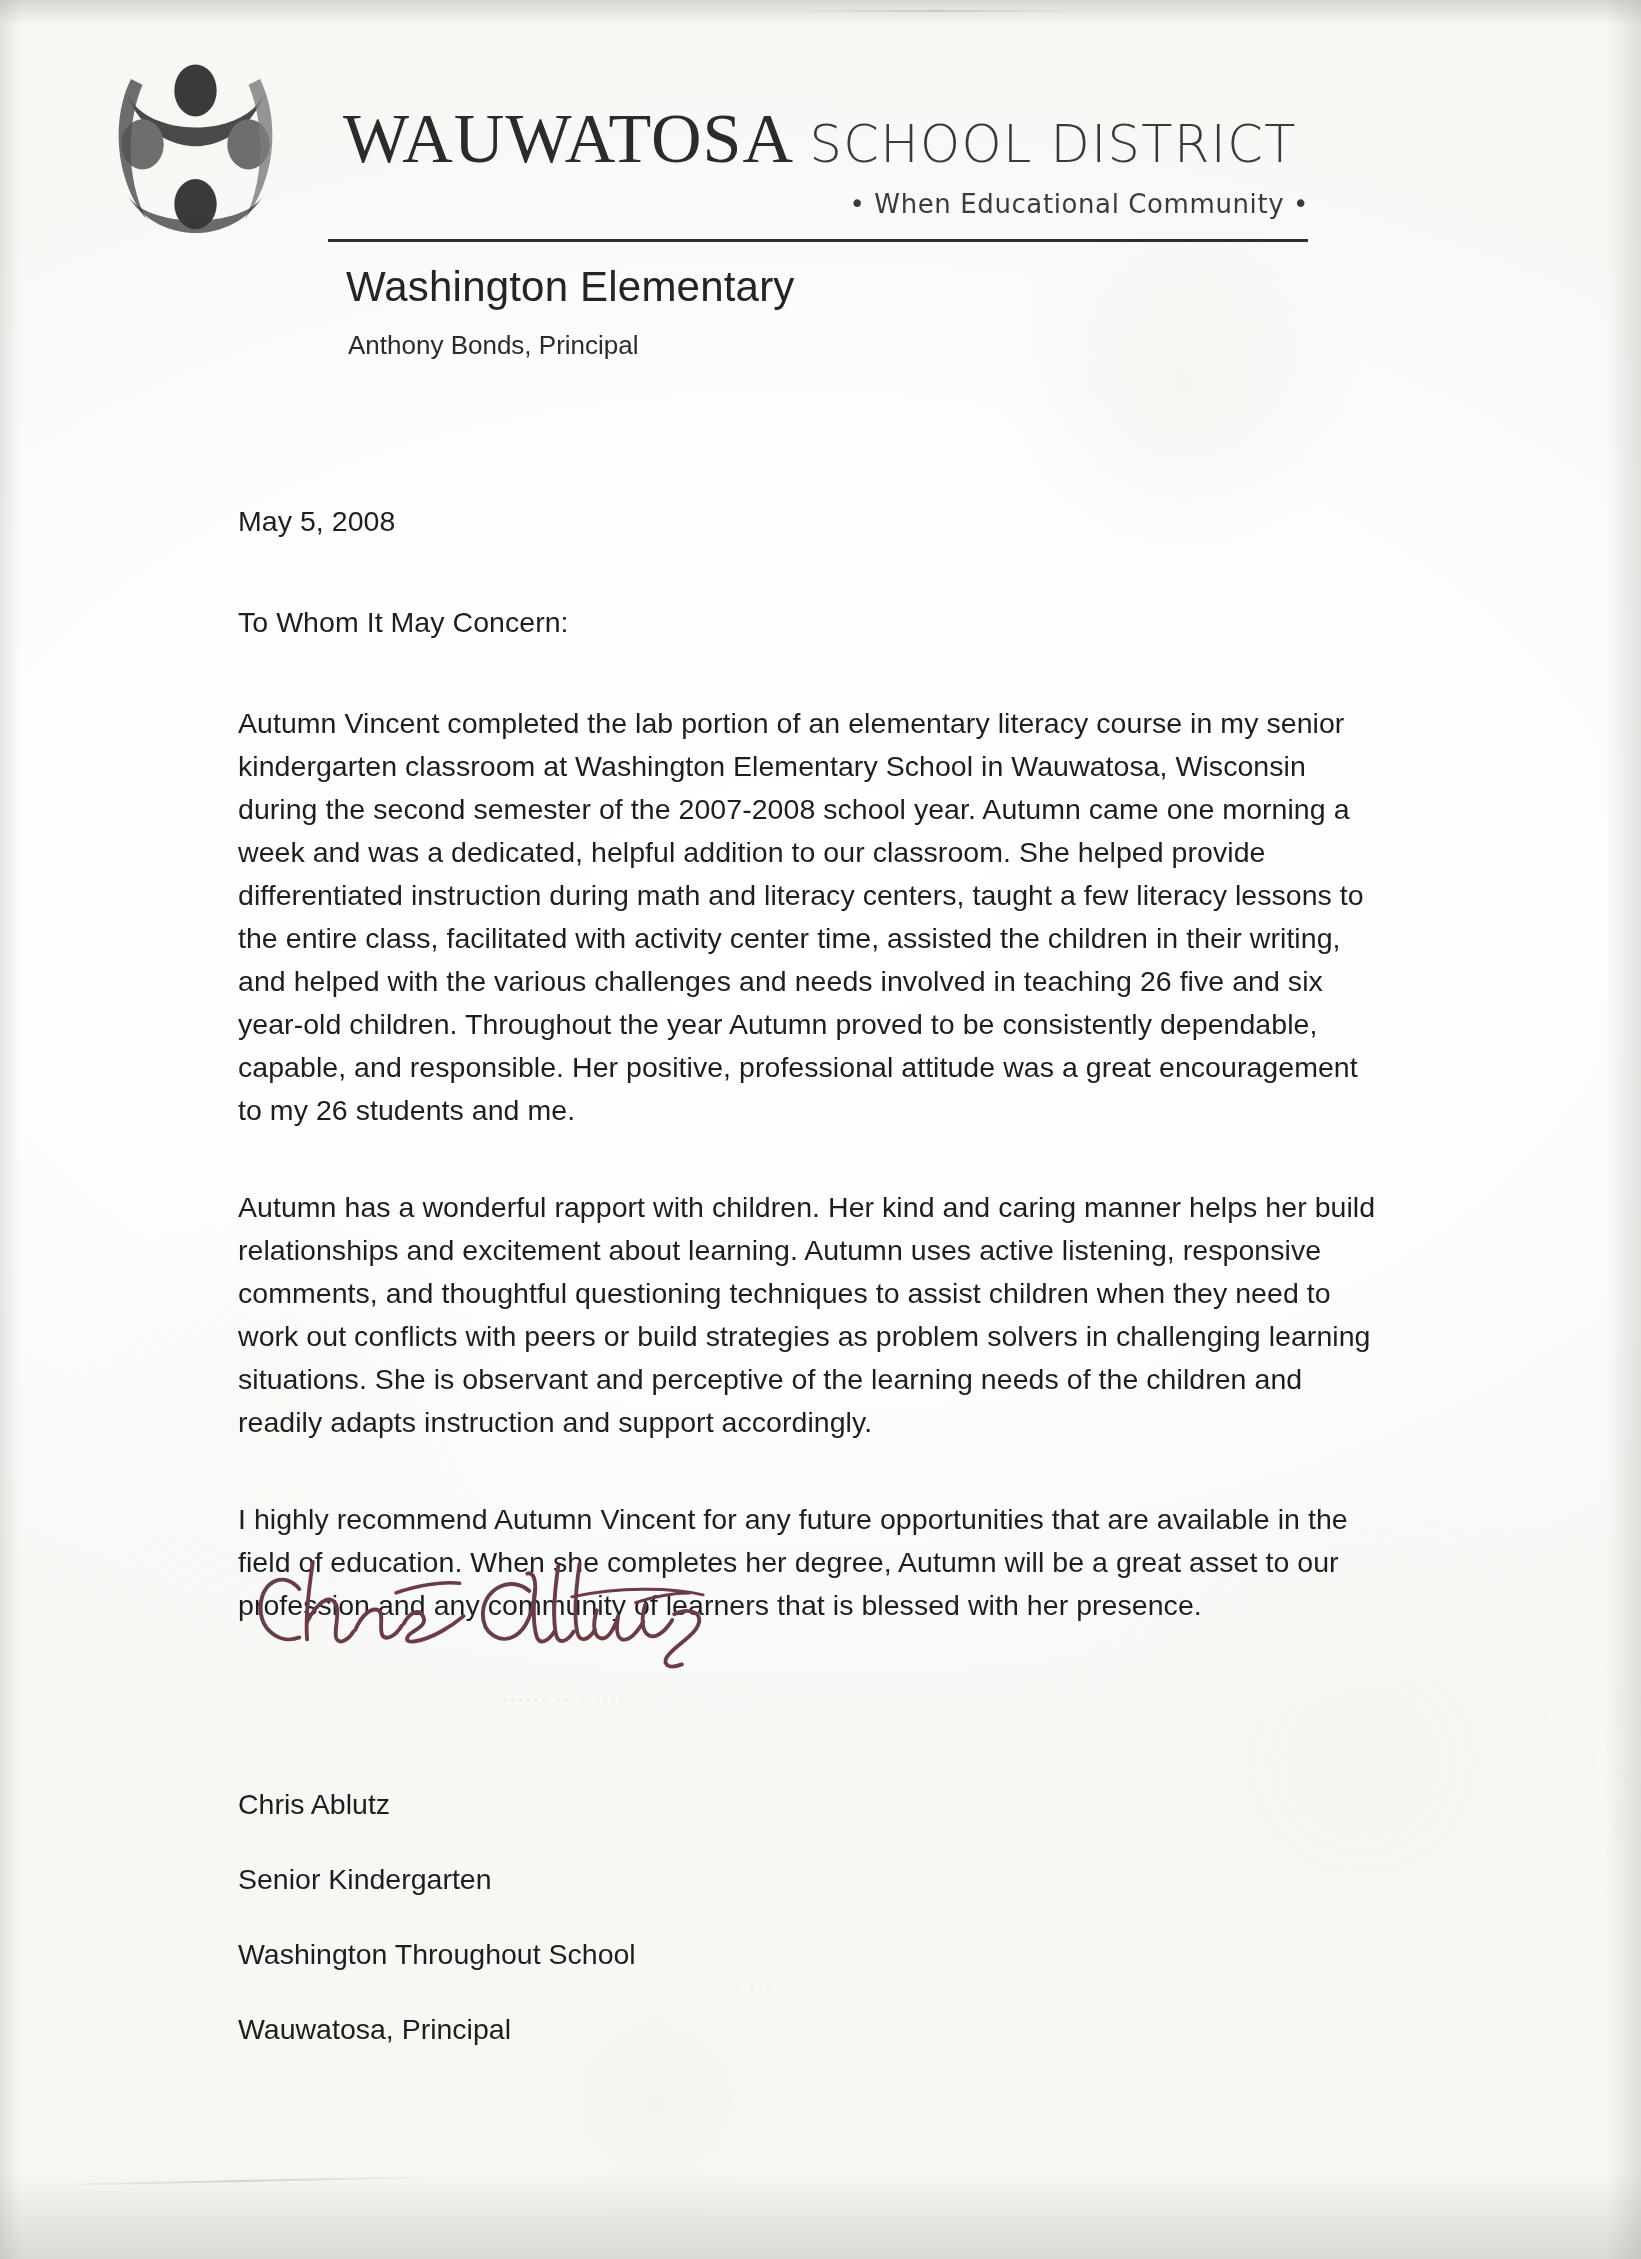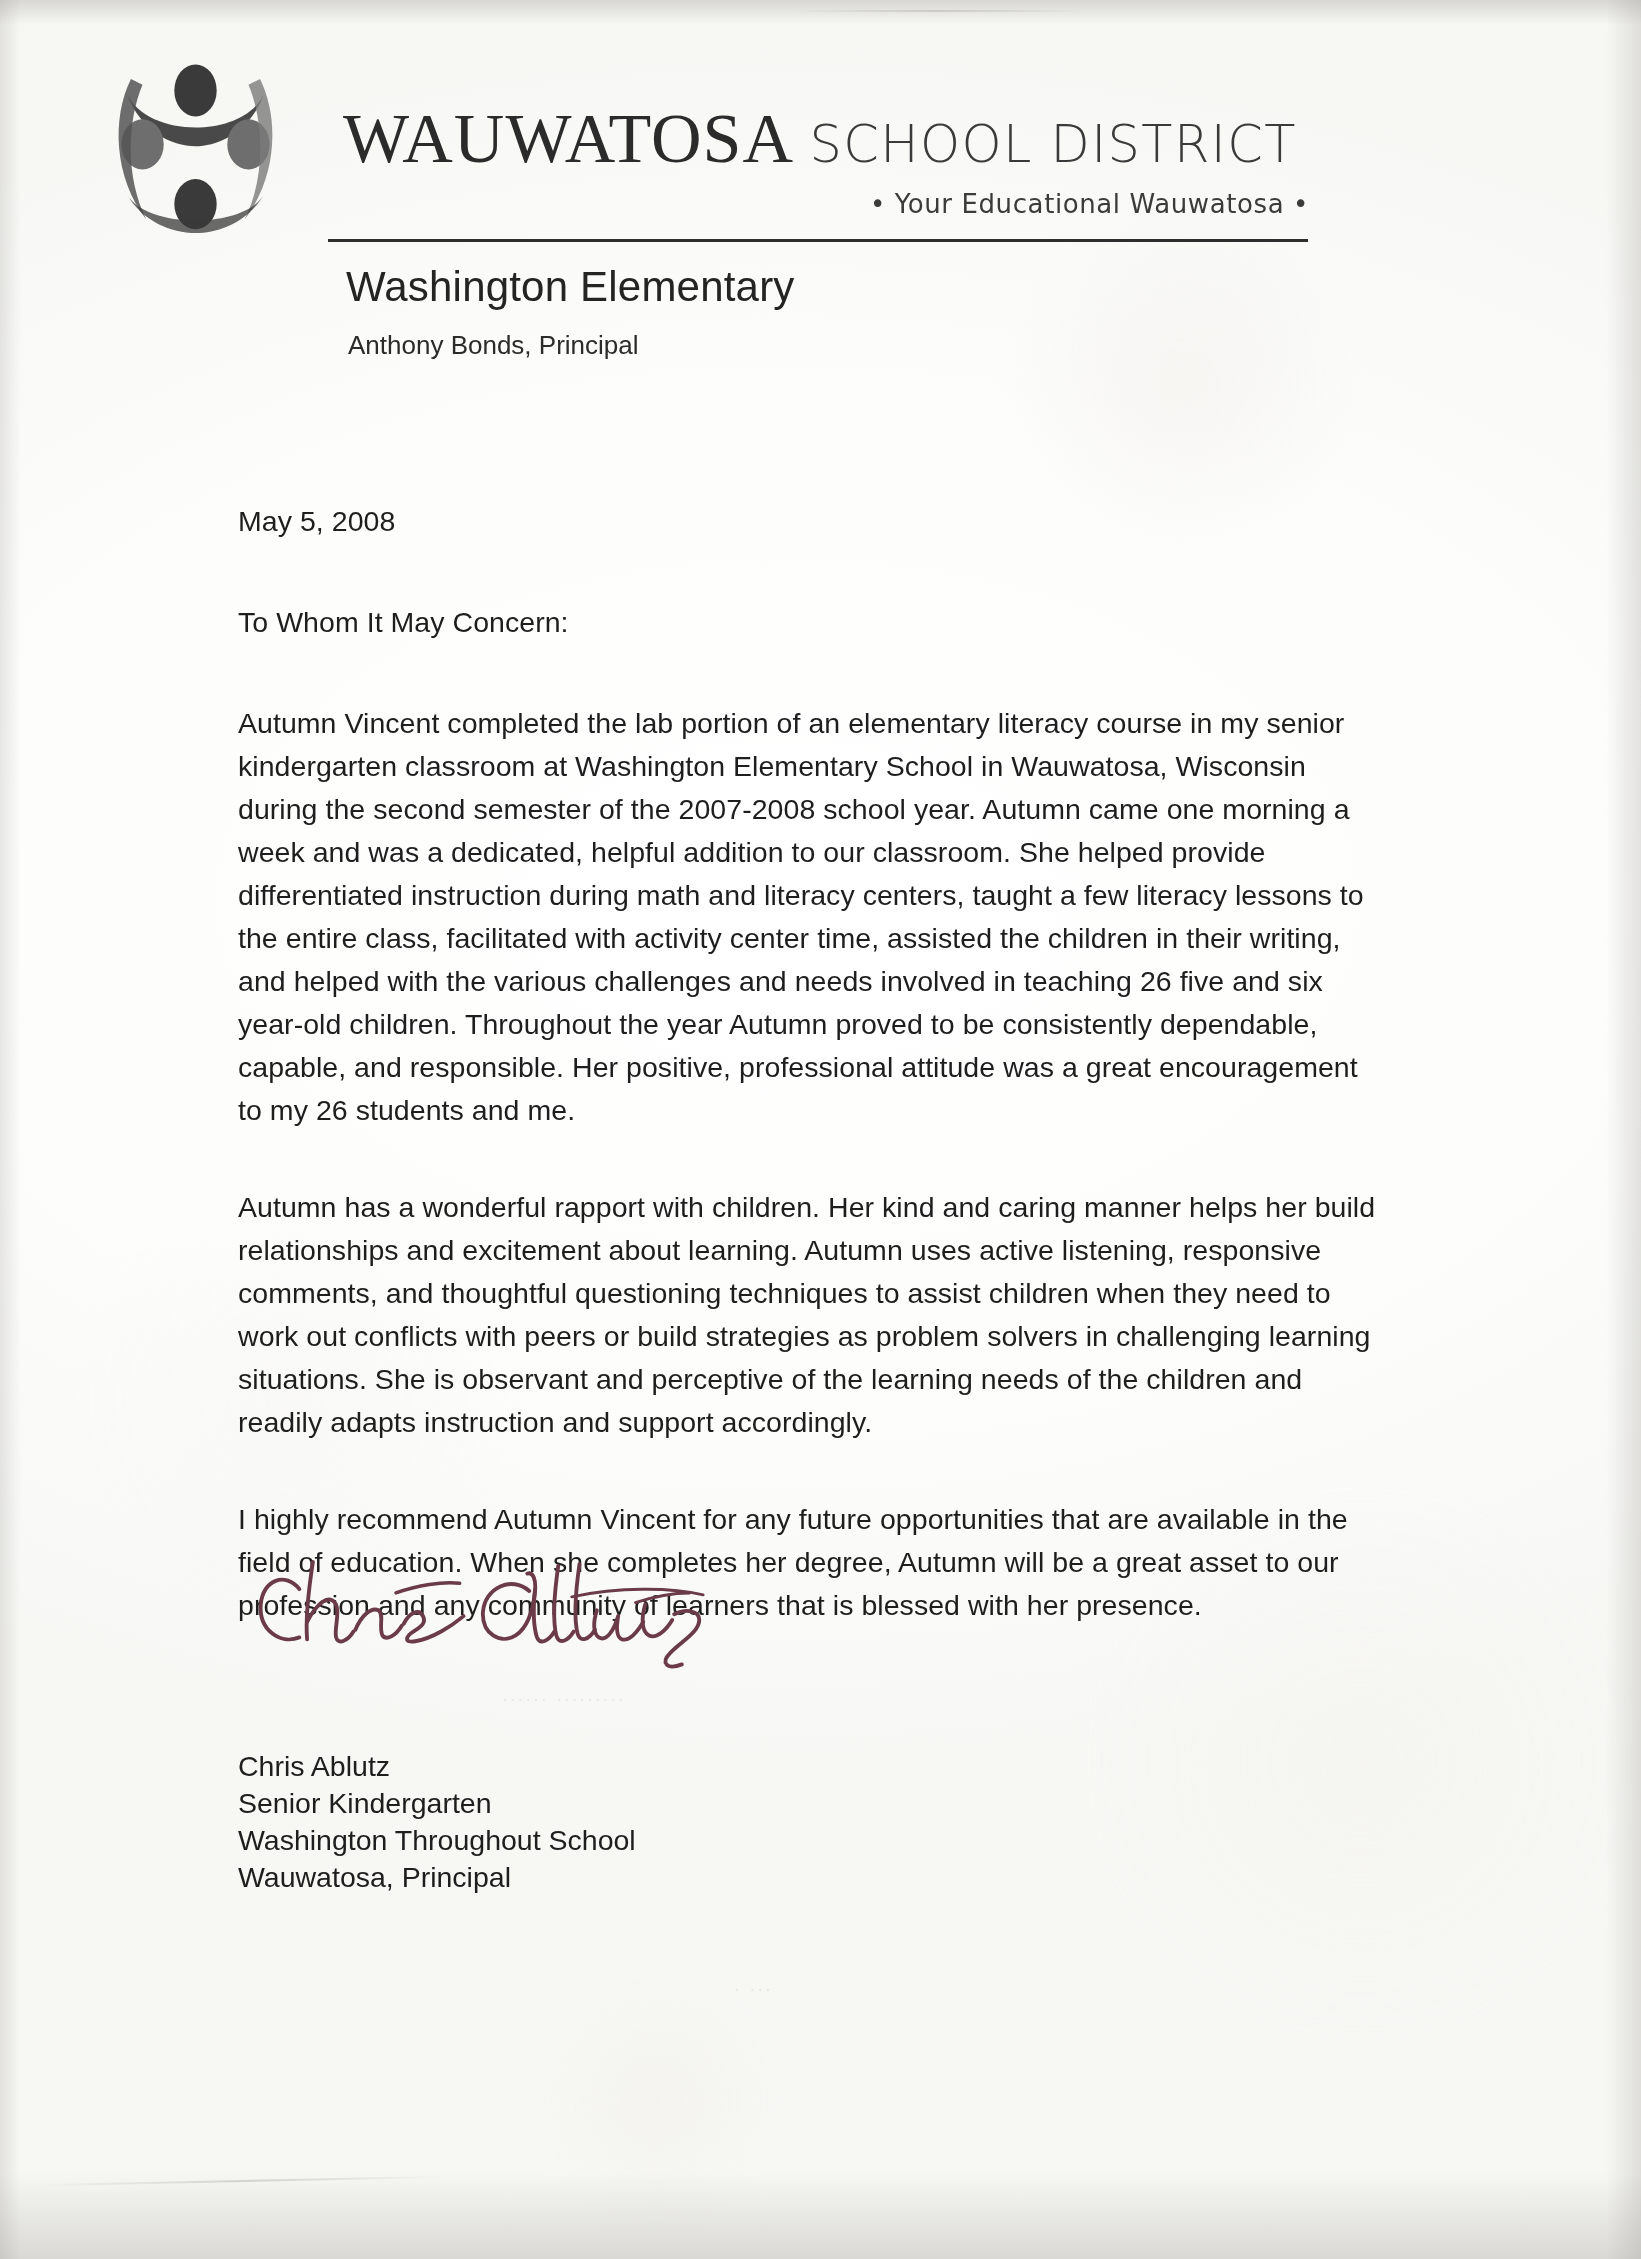--- a/index.html
+++ b/index.html
@@ -240,7 +240,7 @@
       <span class="wauwatosa">WAUWATOSA</span><span class="schooldistrict">SCHOOL DISTRICT</span>
     </div>
 
-    <div class="tagline">• Your Educational Wauwatosa •</div>
+    <div class="tagline">• When Educational Community •</div>
 
     <div class="rule"></div>
 

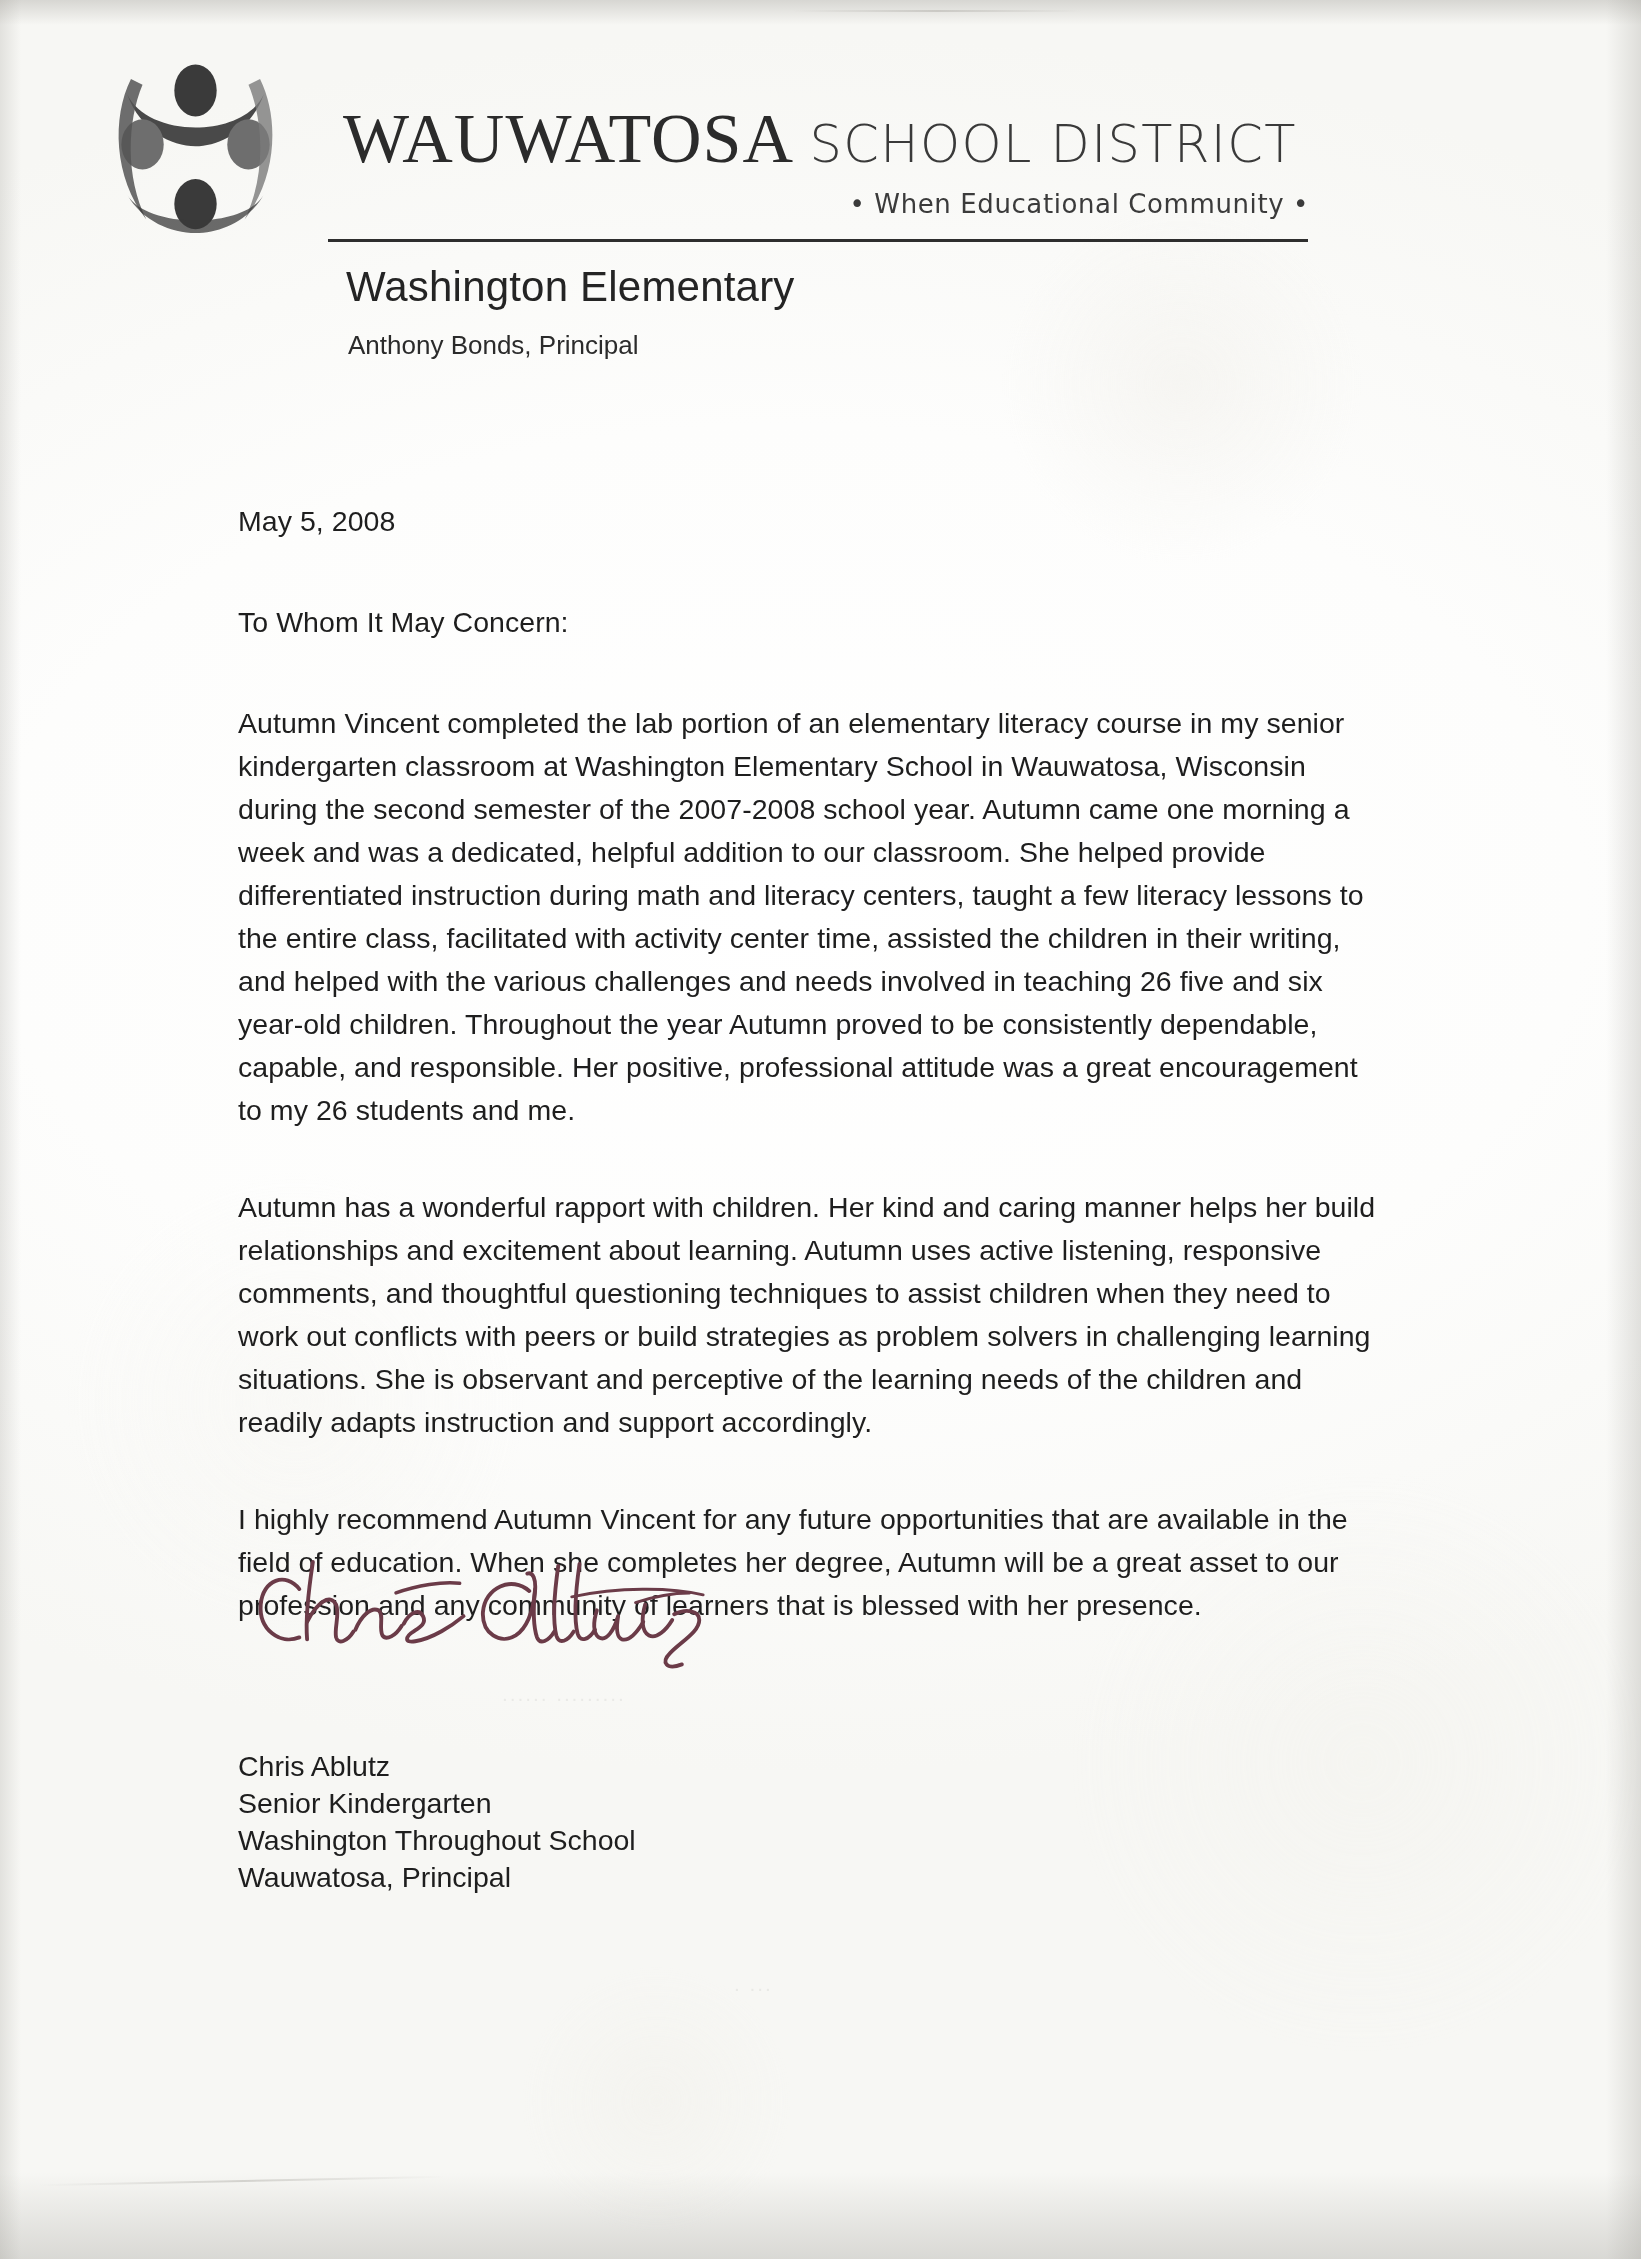--- a/index.html
+++ b/index.html
@@ -173,7 +173,7 @@
     line-height: 37px;
     color: #1e1e1e;
   }
-  .signoff div { white-space: nowrap; }
+  .signoff div { white-space: nowrap; margin-top: 38px; }
 
   
   .footer {

